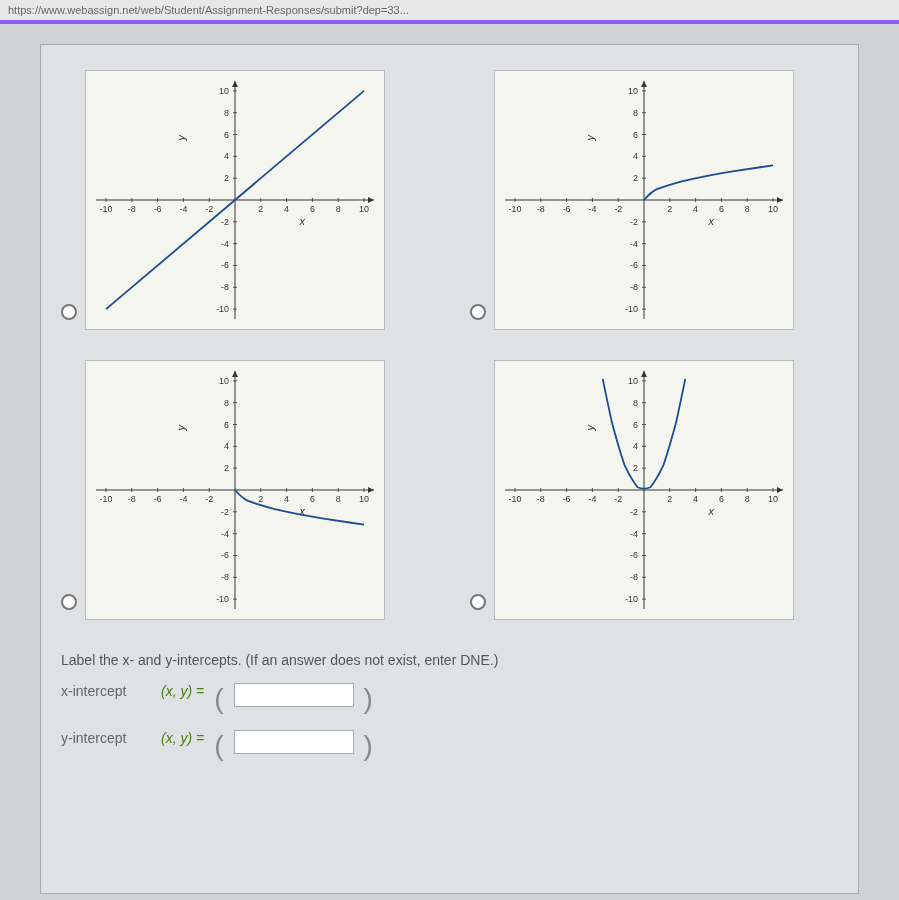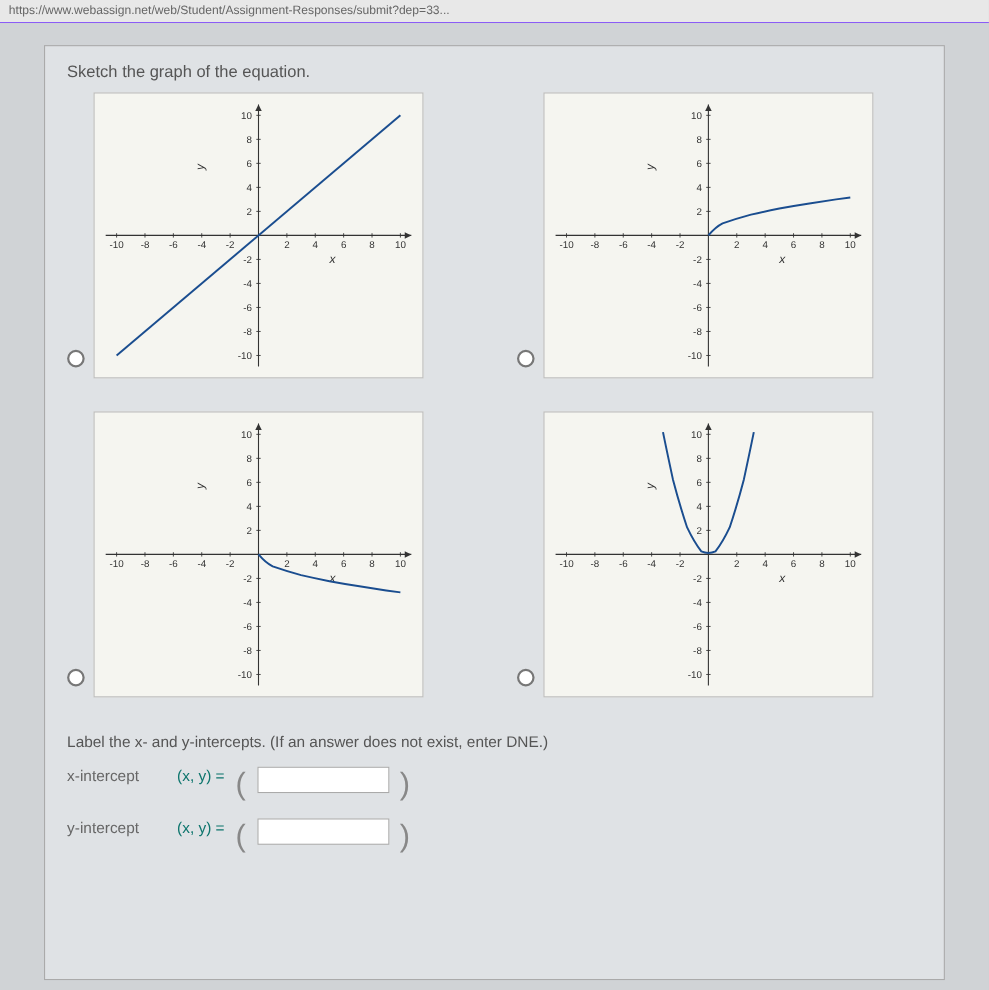--- a/index.html
+++ b/index.html
@@ -15,7 +15,7 @@
       padding: 4px 8px;
       font-size: 11px;
       color: #666;
-      border-bottom: 1px solid #8b5cf6;
+      border-bottom: 4px solid #8b5cf6;
       white-space: nowrap;
       overflow: hidden;
     }

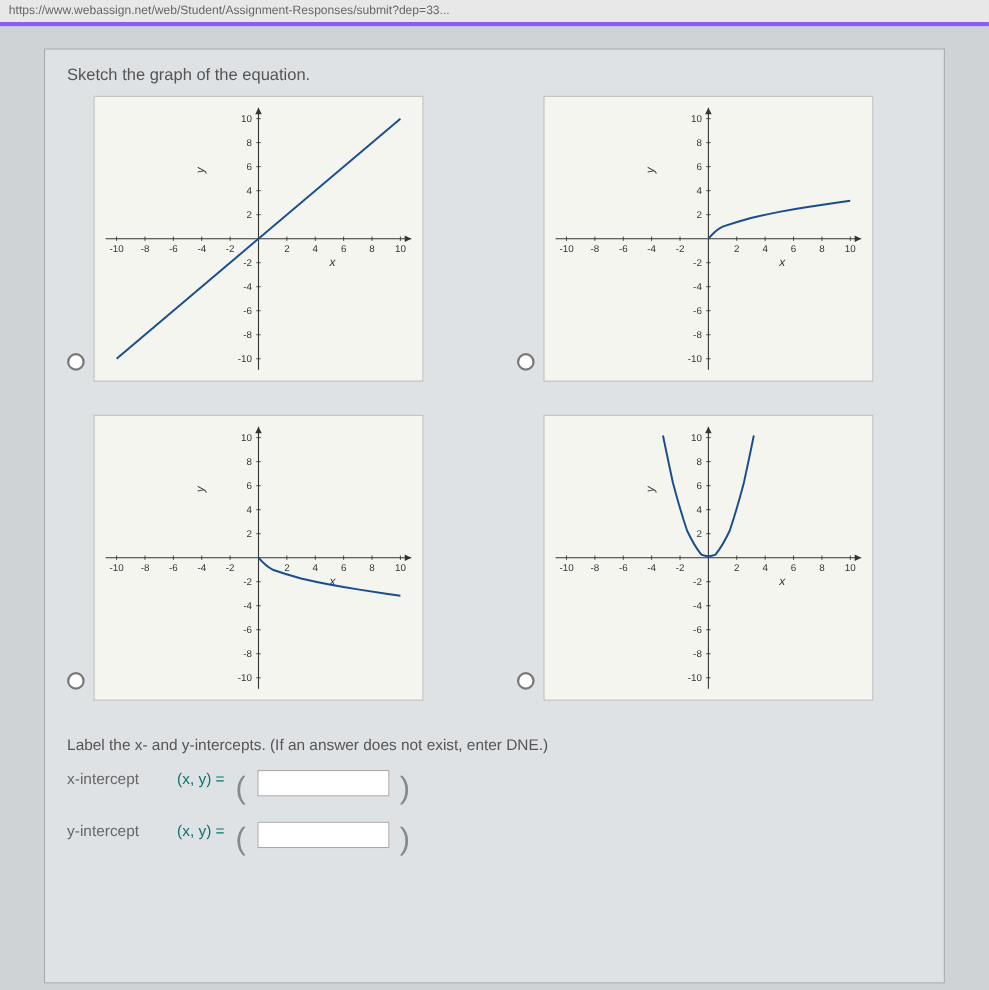--- a/index.html
+++ b/index.html
@@ -117,7 +117,6 @@
 
 <div class="content-wrapper">
   <div class="question-card">
-    <div class="instruction">Sketch the graph of the equation.</div>
 
     <div class="graphs-grid">
 

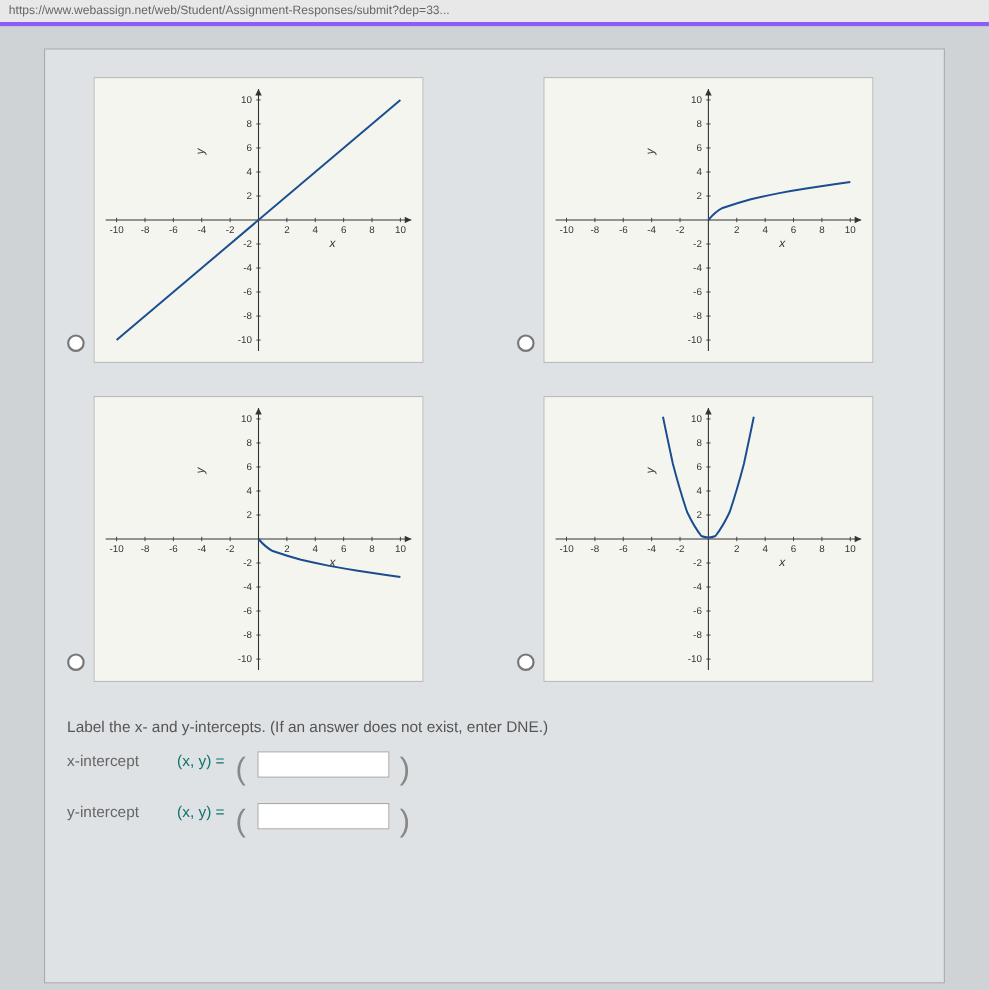--- a/index.html
+++ b/index.html
@@ -87,7 +87,8 @@
       color: #666;
     }
     .xy-label {
-      color: #0f766e;
+      font-style: italic;
+      color: #4d7c0f;
     }
     .paren {
       font-size: 28px;

